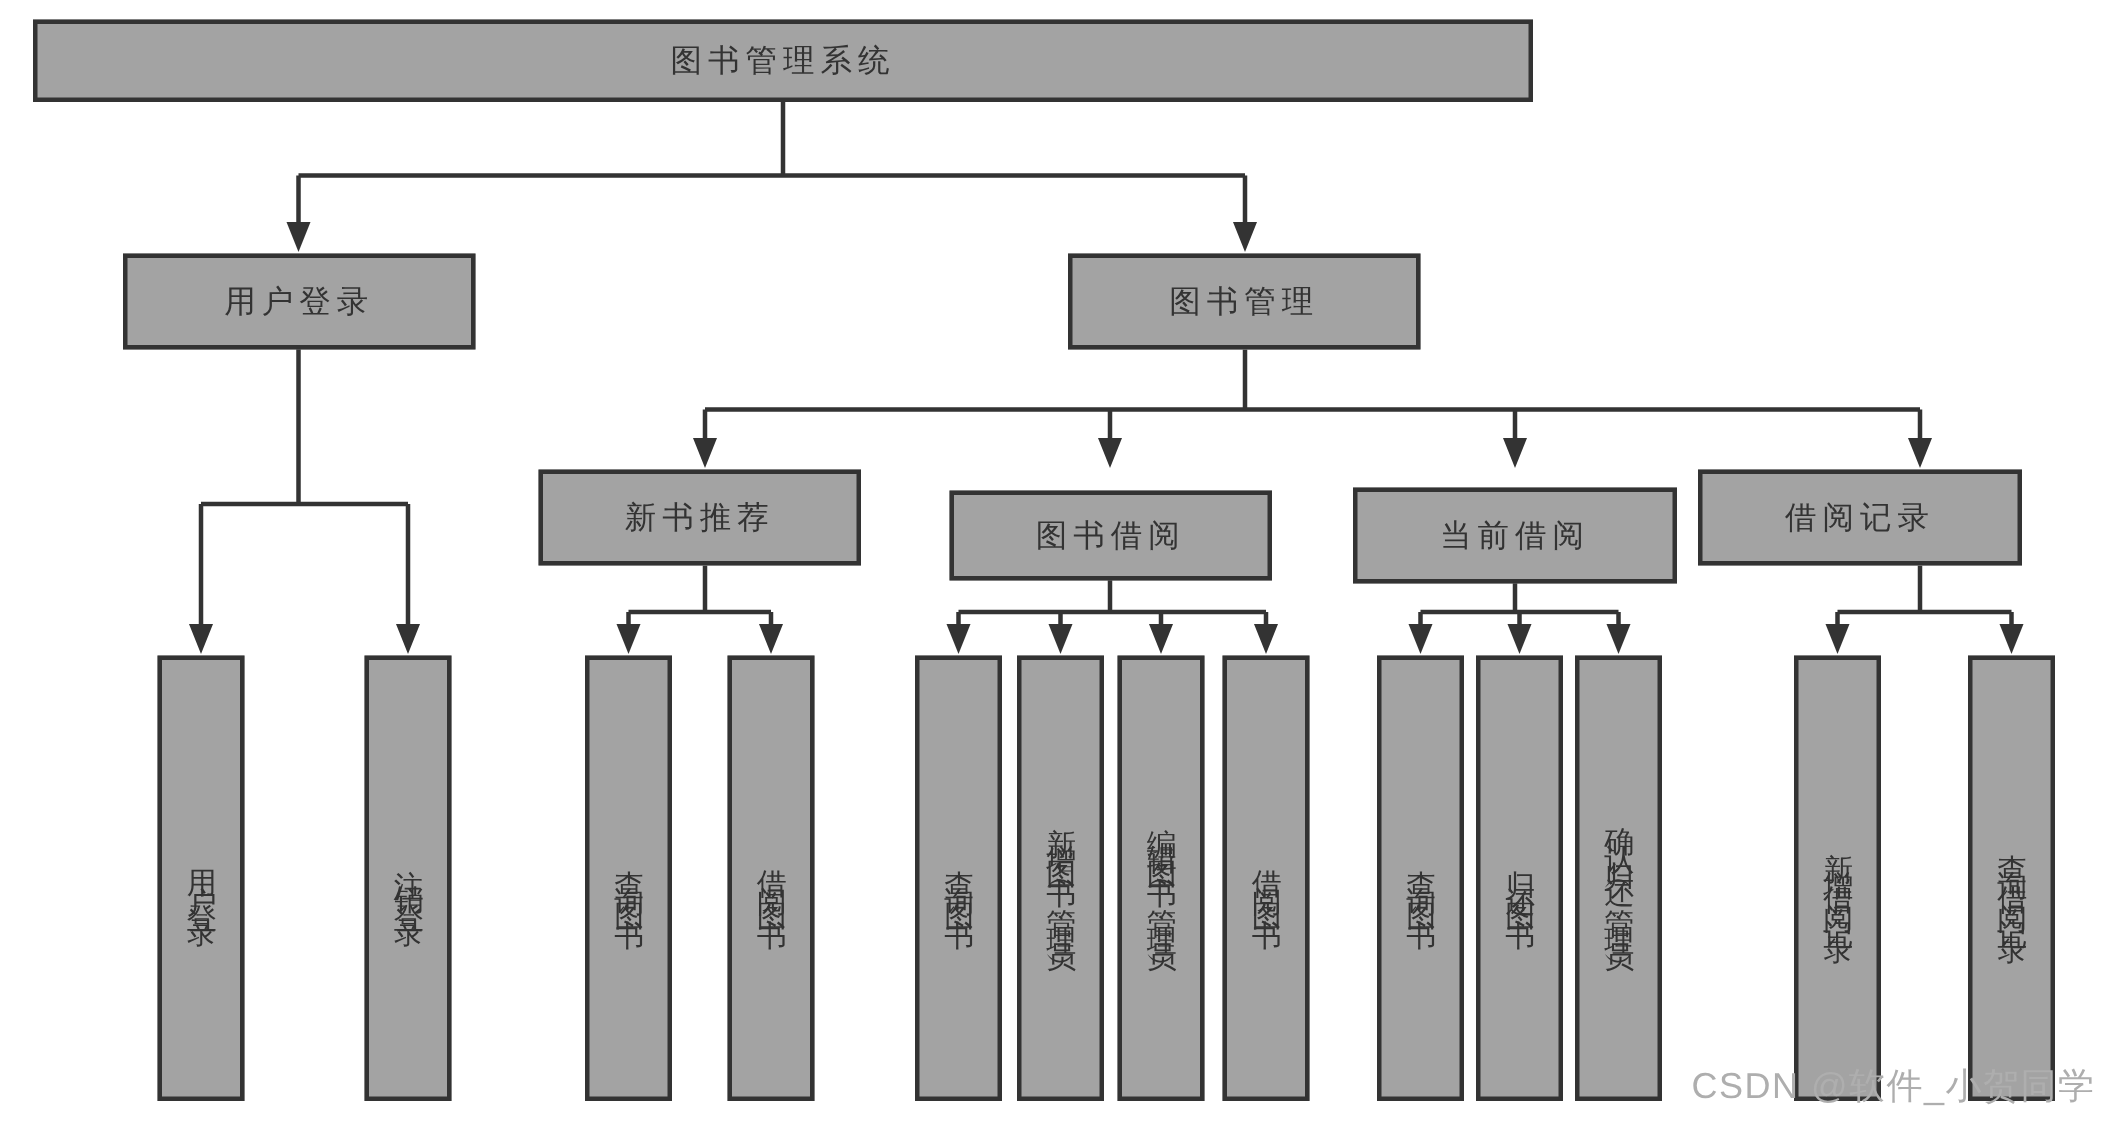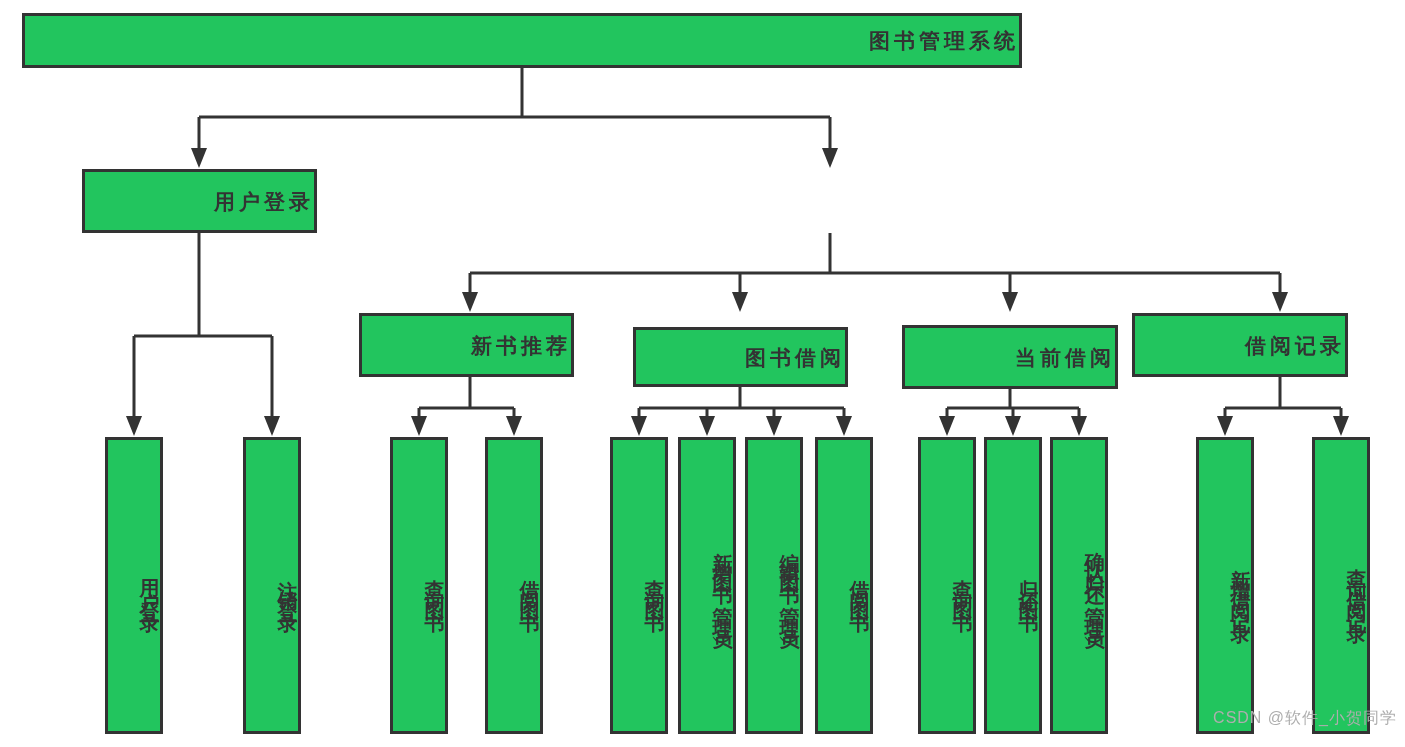--- a/index.html
+++ b/index.html
@@ -28,12 +28,11 @@
     position: absolute;
     box-sizing: border-box;
     border: 3px solid var(--line, #333333);
-    background: #22c55e;
+    background: #a3a3a3;
     display: flex;
     align-items: center;
-    justify-content: flex-end;
+    justify-content: center;
     z-index: 2;
-    font-weight: bold;
   }
   .hlabel {
     color: var(--text, #333333);

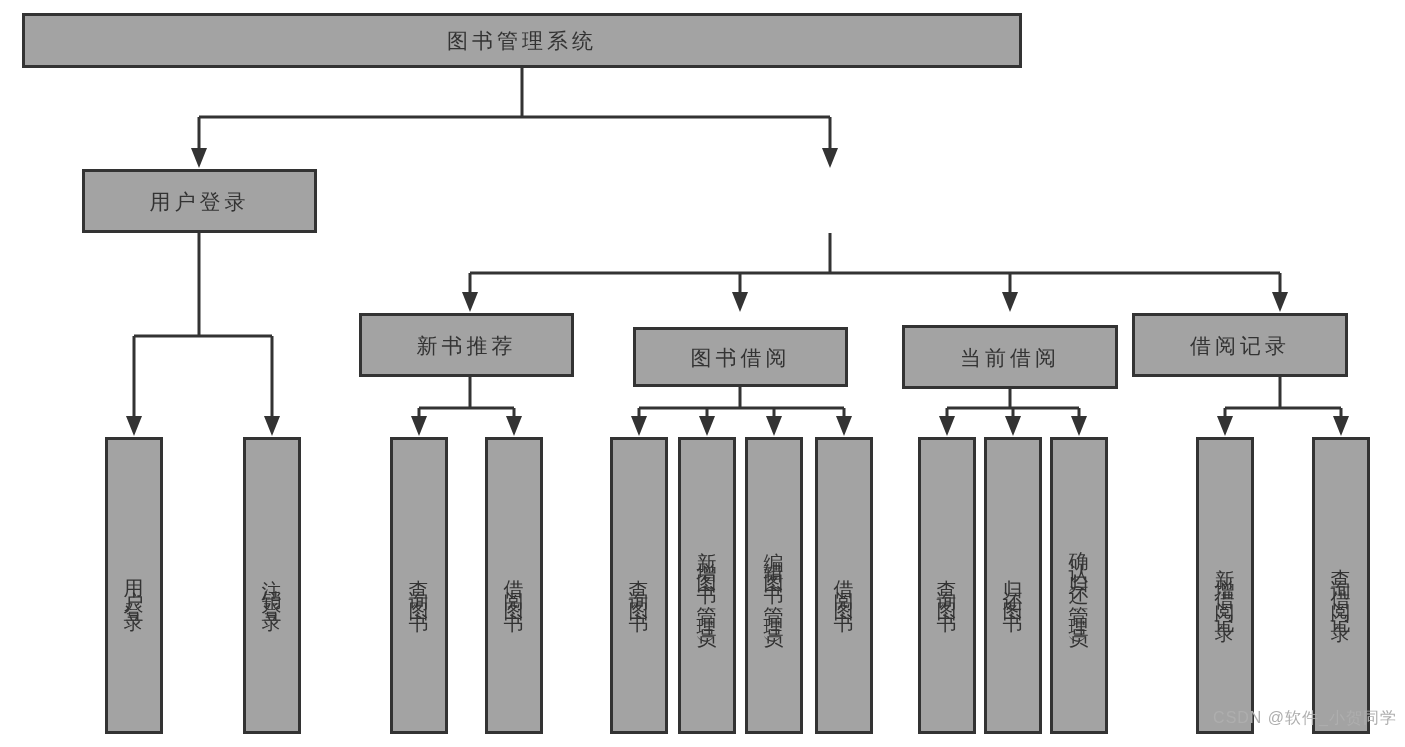--- a/index.html
+++ b/index.html
@@ -103,6 +103,9 @@
   <div class="node" style="left:82px; top:169px; width:235px; height:64px;">
     <span class="hlabel">用户登录</span>
   </div>
+  <div class="node" style="left:712px; top:169px; width:235px; height:64px;">
+    <span class="hlabel">图书管理</span>
+  </div>
 
   <div class="node" style="left:359px; top:313px; width:215px; height:64px;">
     <span class="hlabel">新书推荐</span>

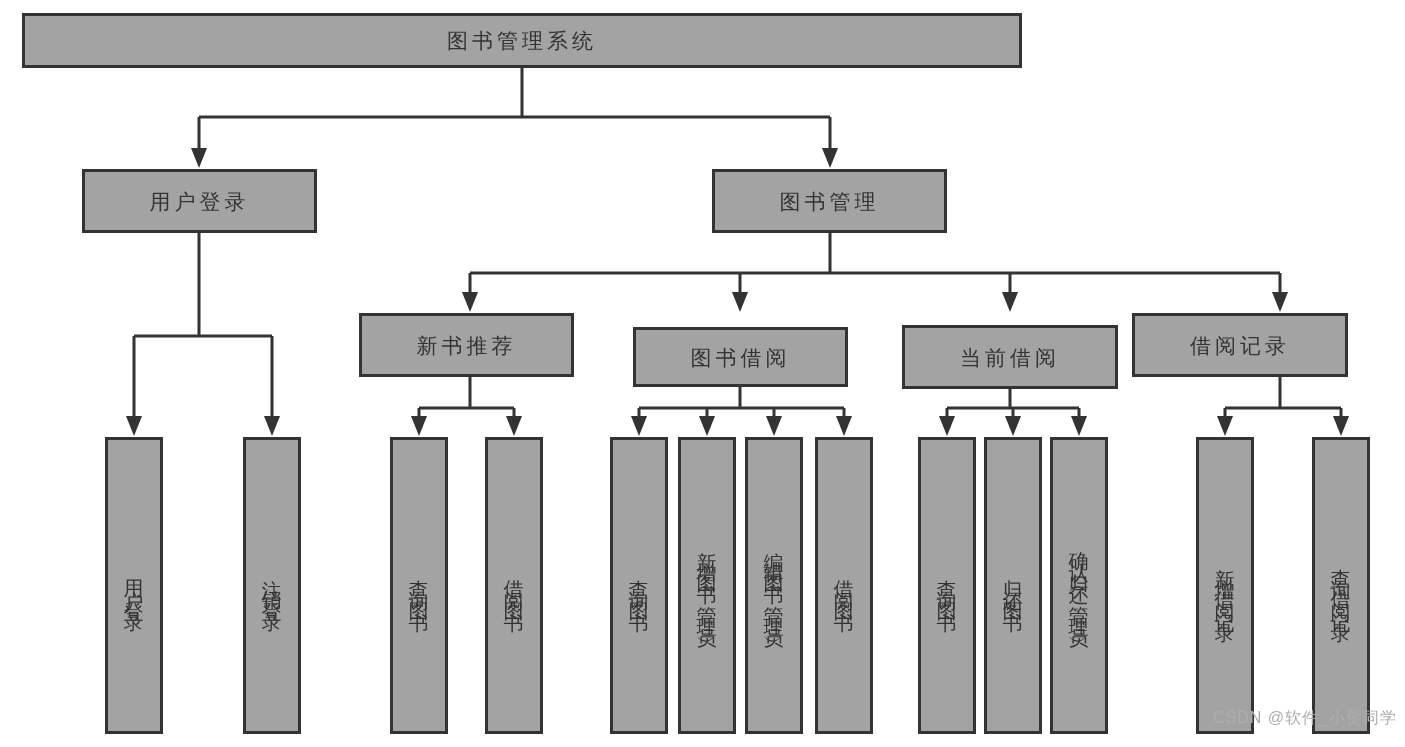--- a/index.html
+++ b/index.html
@@ -56,7 +56,7 @@
     right: 8px;
     z-index: 5;
     color: var(--wm, #adadad);
-    font-size: 16px;
+    font-size: 24px;
     letter-spacing: 1px;
     white-space: nowrap;
   }

